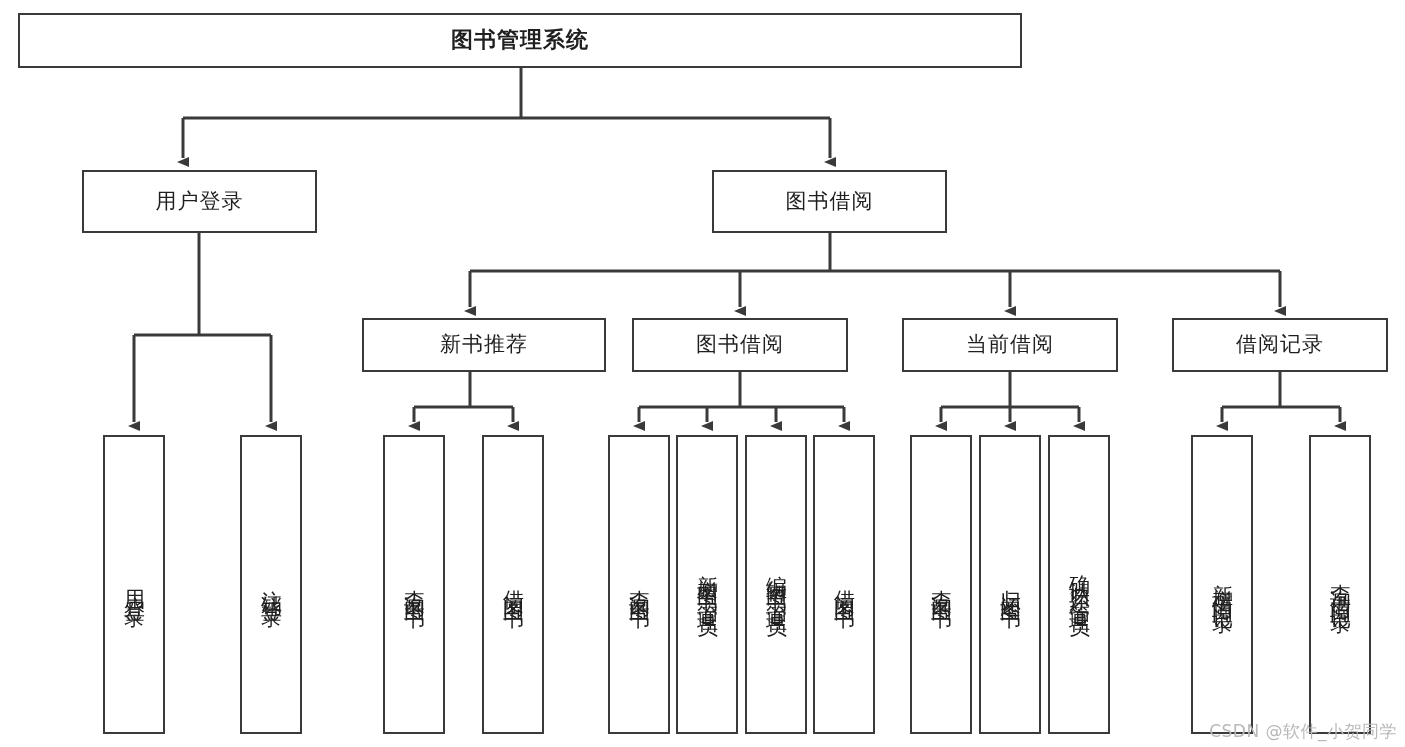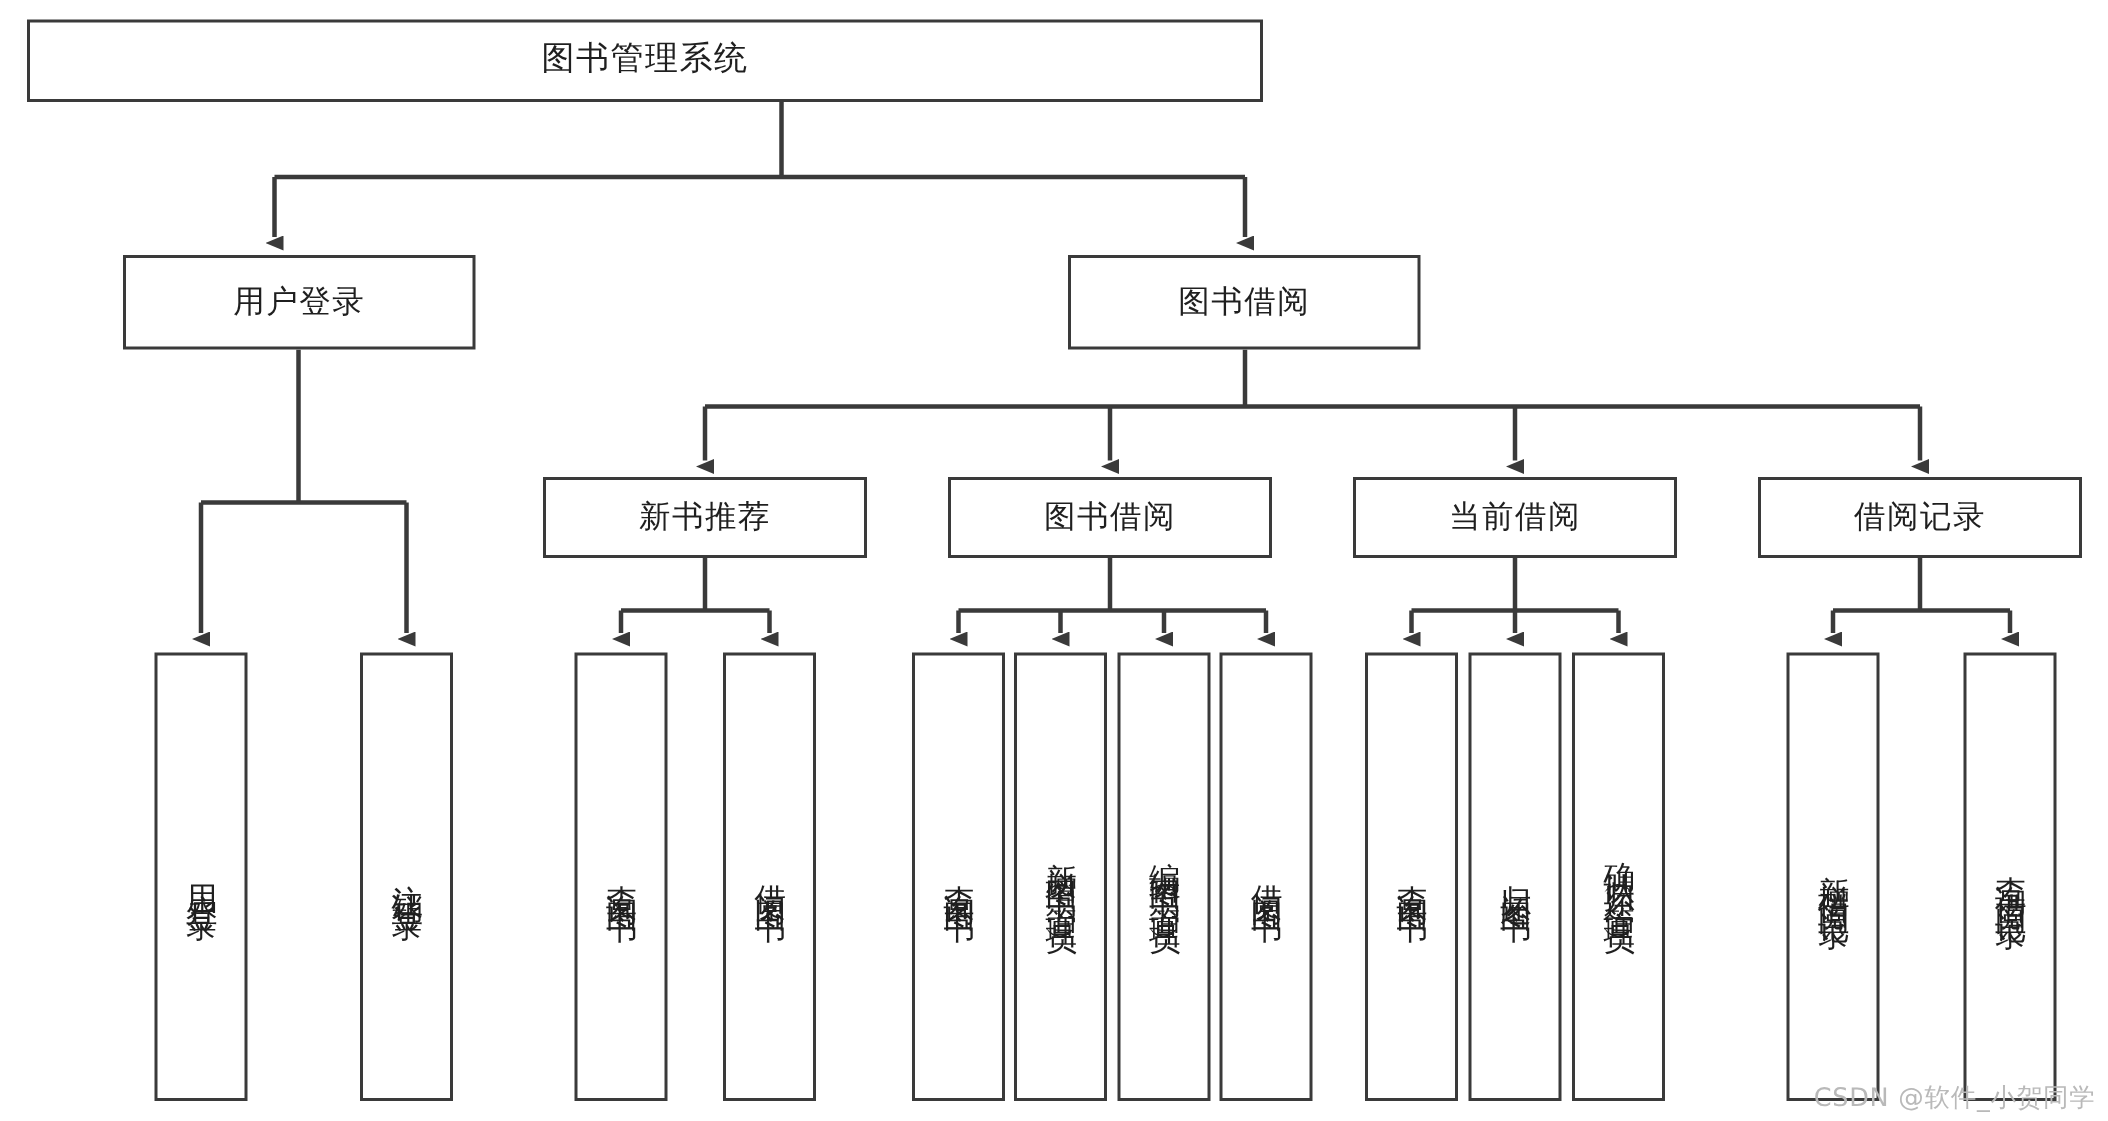--- a/index.html
+++ b/index.html
@@ -125,7 +125,7 @@
     </g>
   </svg>
 
-  <div class="node horizontal root" style="left:18px; top:13px; width:824px; height:55px;">
+  <div class="node horizontal root" style="left:18px; top:13px; width:1004px; height:55px;font-weight:bold;">
     <span>图书管理系统</span>
   </div>
 

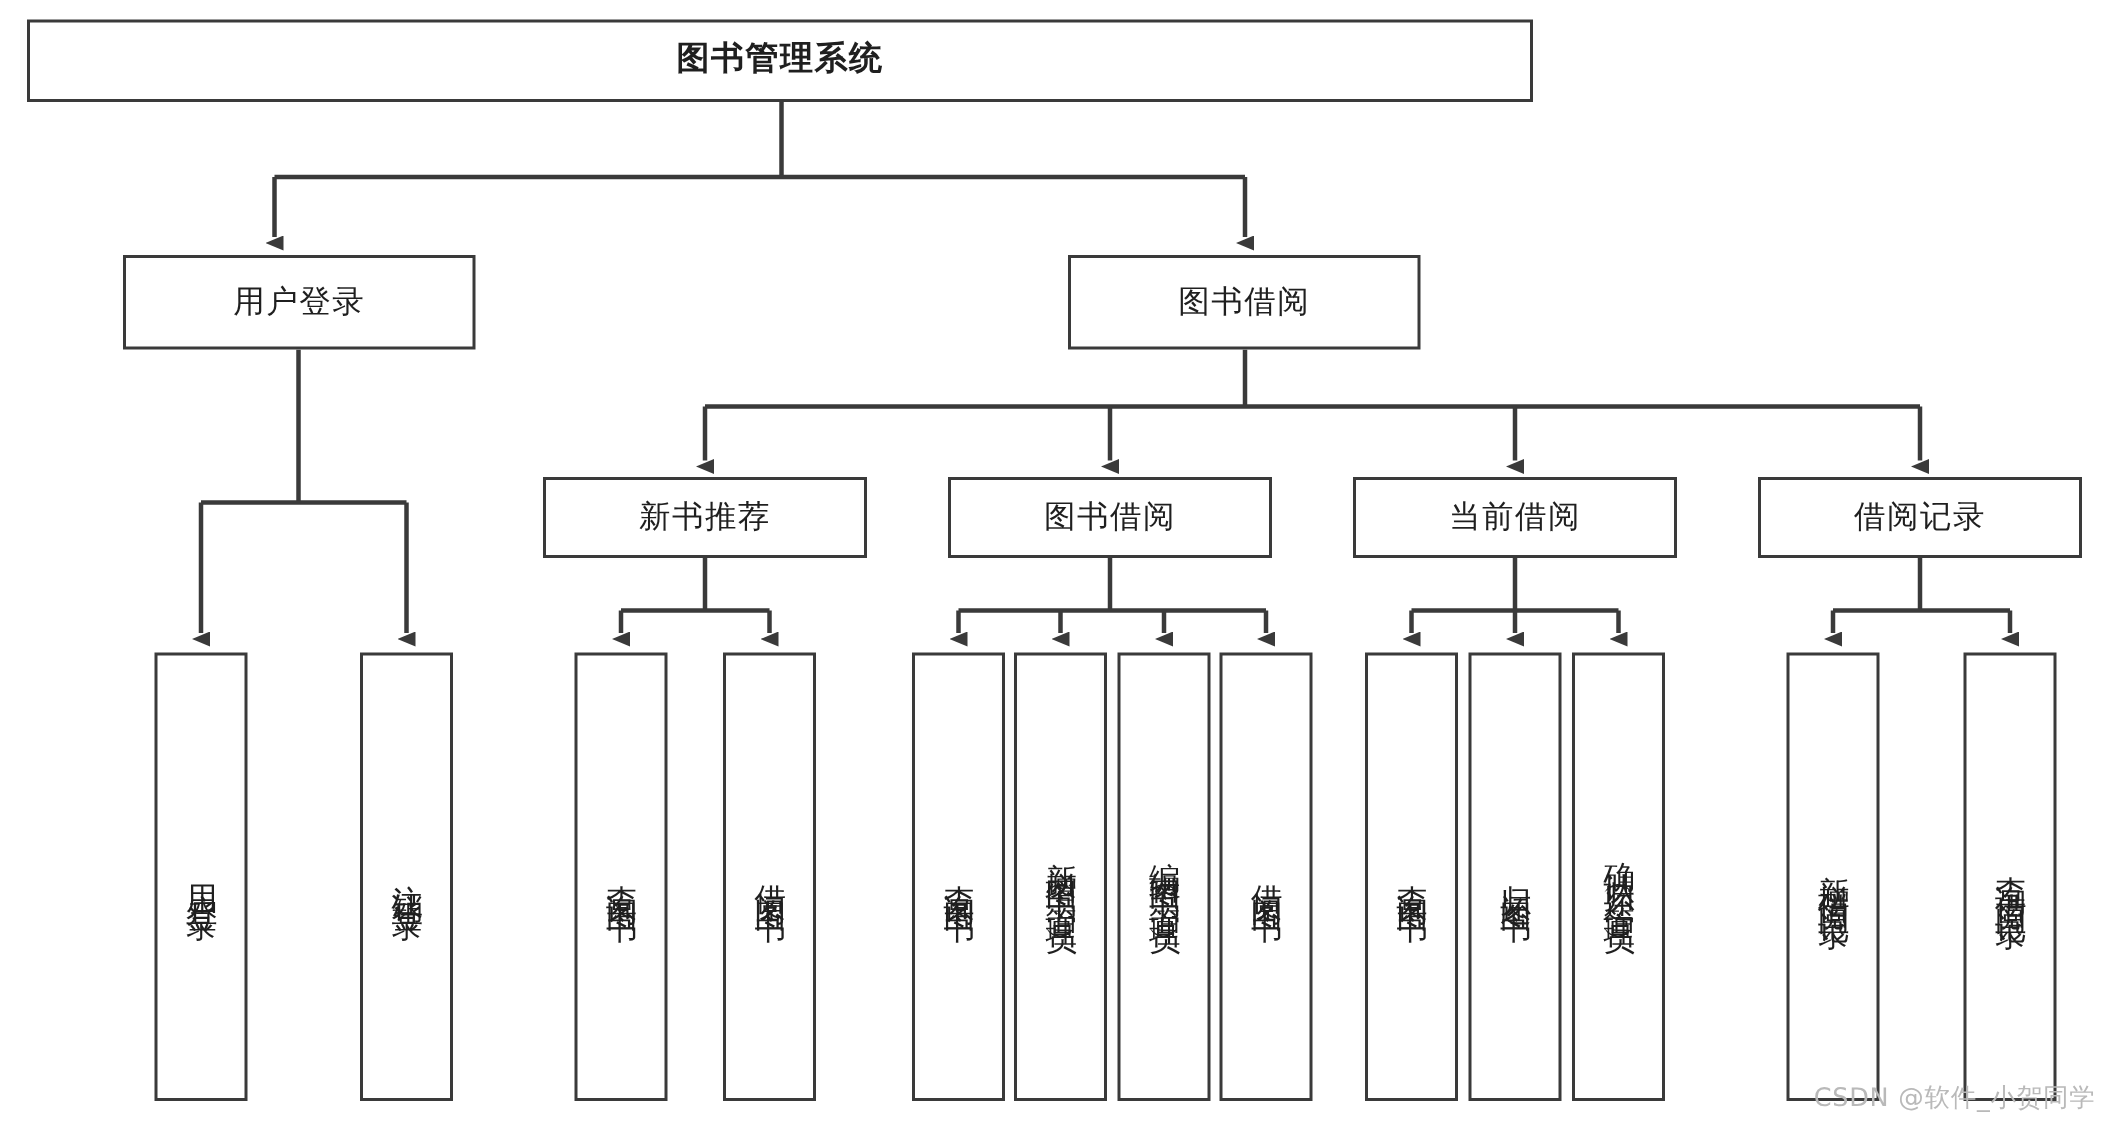--- a/index.html
+++ b/index.html
@@ -136,7 +136,7 @@
     <span>图书借阅</span>
   </div>
 
-  <div class="node horizontal" style="left:362px; top:318px; width:216px; height:54px;">
+  <div class="node horizontal" style="left:362px; top:318px; width:244px; height:54px;">
     <span>新书推荐</span>
   </div>
   <div class="node horizontal" style="left:632px; top:318px; width:216px; height:54px;justify-content:center;">

